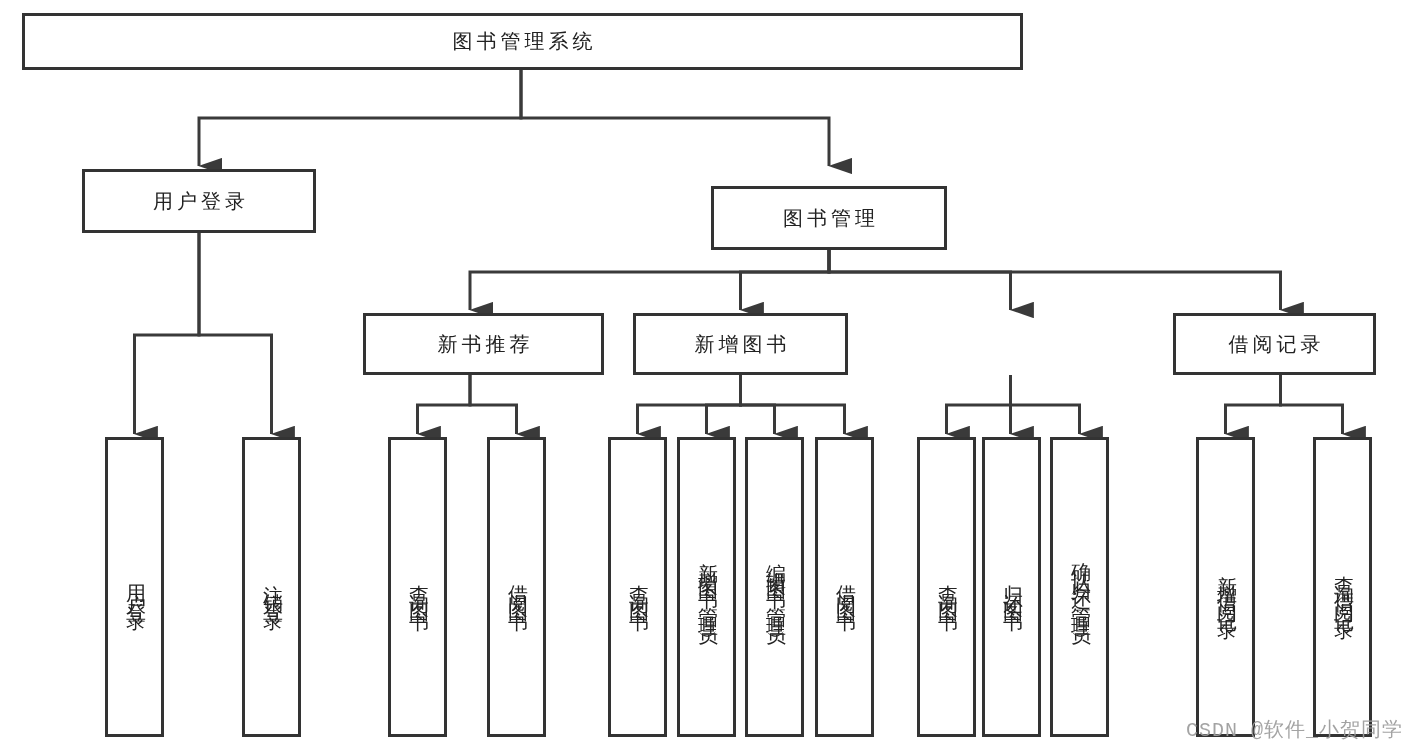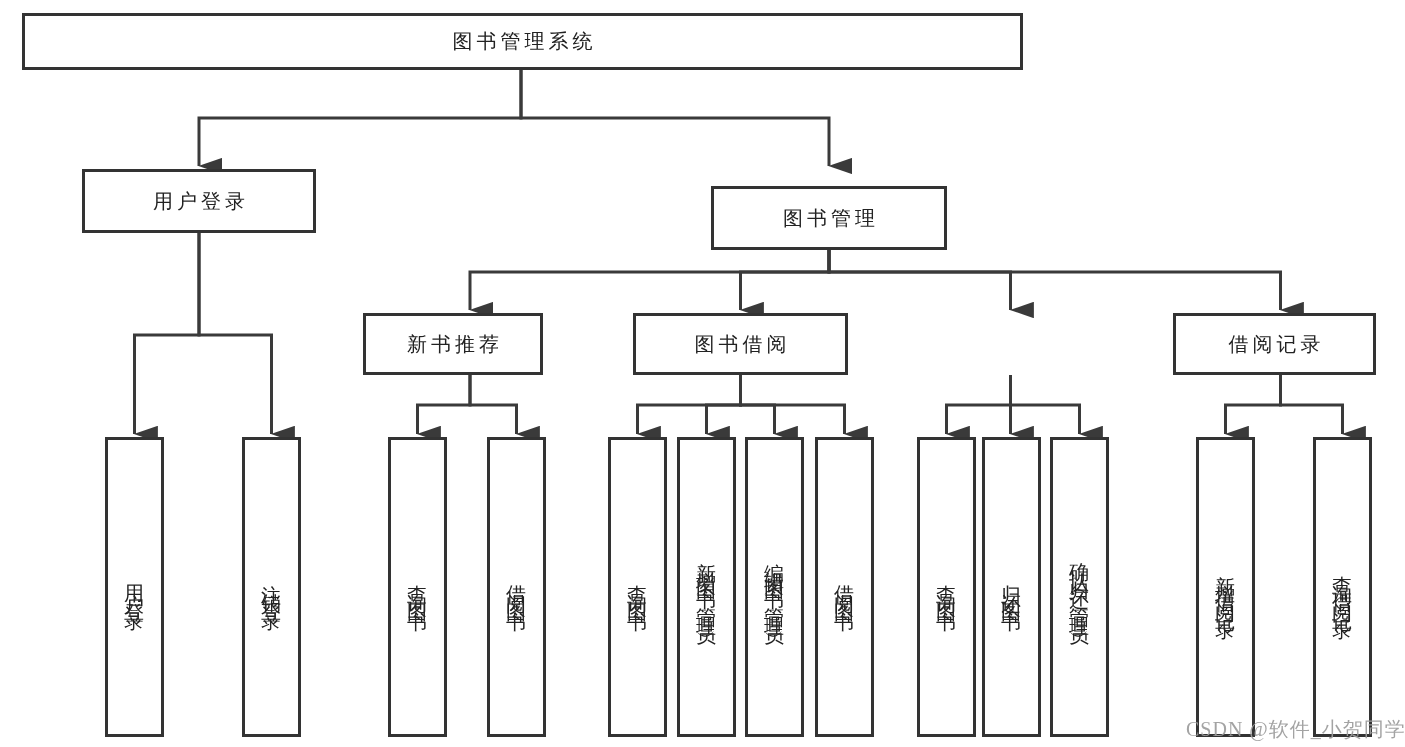--- a/index.html
+++ b/index.html
@@ -8,7 +8,7 @@
     width: 1405px;
     height: 747px;
     background: #ffffff;
-    font-family: Liberation Serif, serif;
+    font-family: Liberation Mono, monospace;
     overflow: hidden;
   }
   .edges {

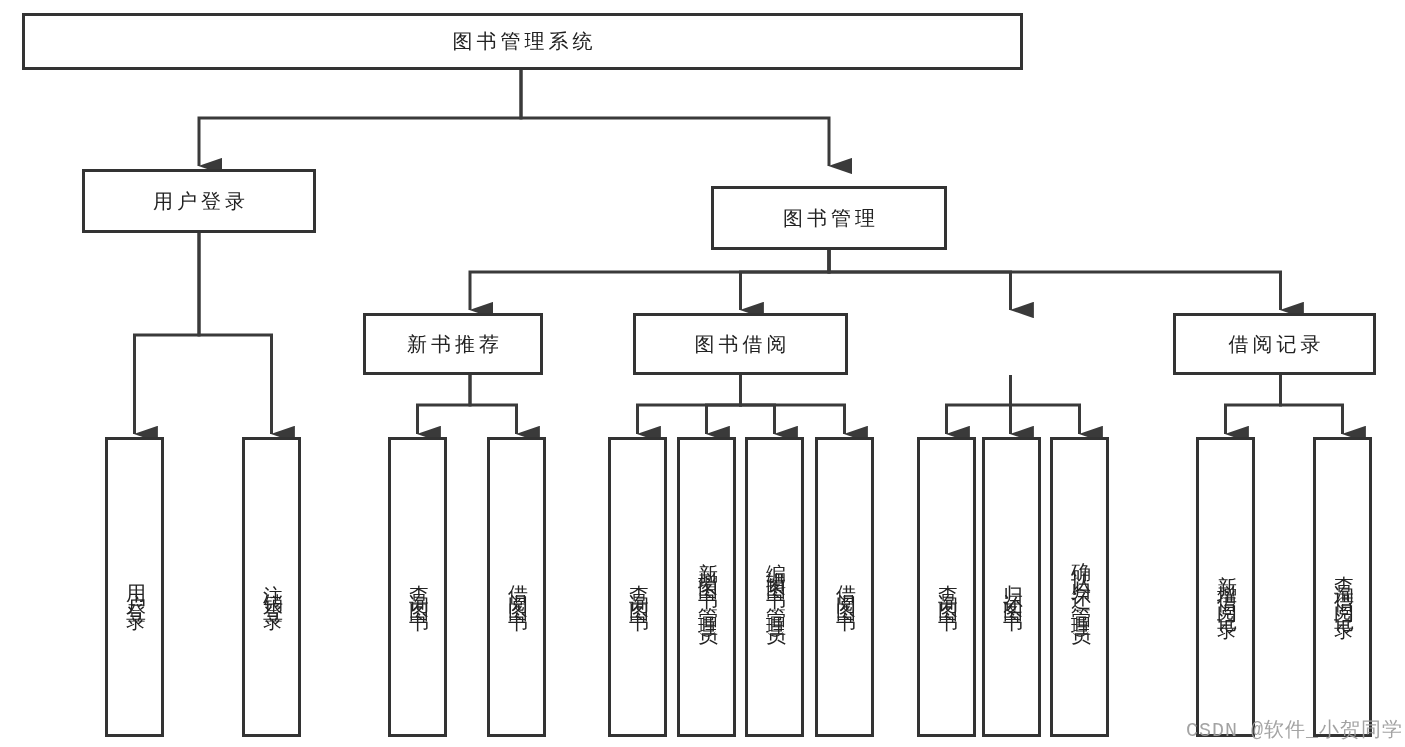--- a/index.html
+++ b/index.html
@@ -62,7 +62,7 @@
   .n-root  { left: 22px;   top: 13px;  width: 1001px; height: 57px; }
   .n-b0    { left: 82px;   top: 169px; width: 234px;  height: 64px; }
   .n-b1    { left: 711px;  top: 169px; width: 236px;  height: 64px; margin-top: 17px; }
-  .n-g0    { left: 363px;  top: 313px; width: 180px;  height: 62px; }
+  .n-g0    { left: 363px;  top: 313px; width: 241px;  height: 62px; }
   .n-g1    { left: 633px;  top: 313px; width: 215px;  height: 62px; }
   .n-g2    { left: 903px;  top: 313px; width: 215px;  height: 62px; }
   .n-g3    { left: 1173px; top: 313px; width: 203px;  height: 62px; }

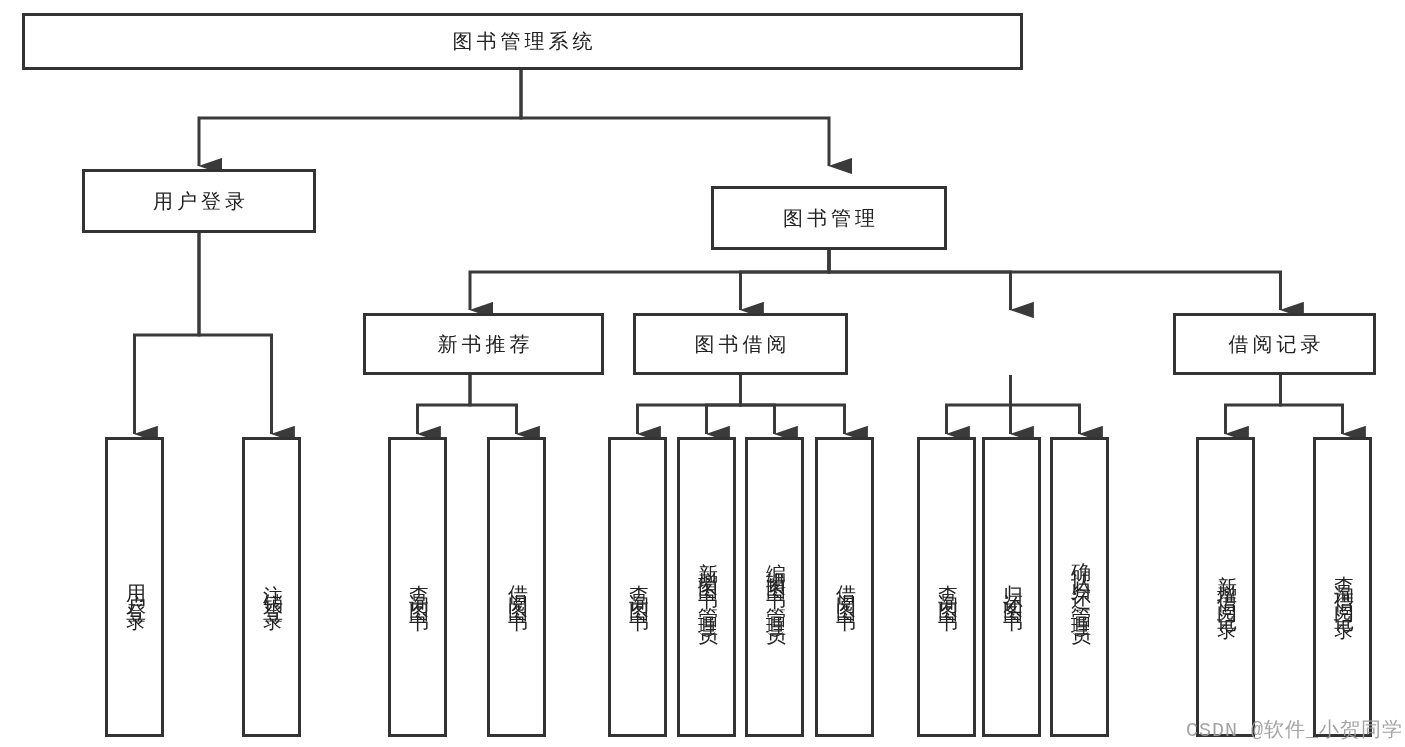--- a/index.html
+++ b/index.html
@@ -126,7 +126,7 @@
   <div class="node hbox n-b1">图书管理</div>
 
   <div class="node hbox n-g0">新书推荐</div>
-  <div class="node hbox n-g1">图书借阅</div>
+  <div class="node hbox n-g1">新增图书</div>
   <div class="node hbox n-g3">借阅记录</div>
 
   <div class="node vbox n-l0">

